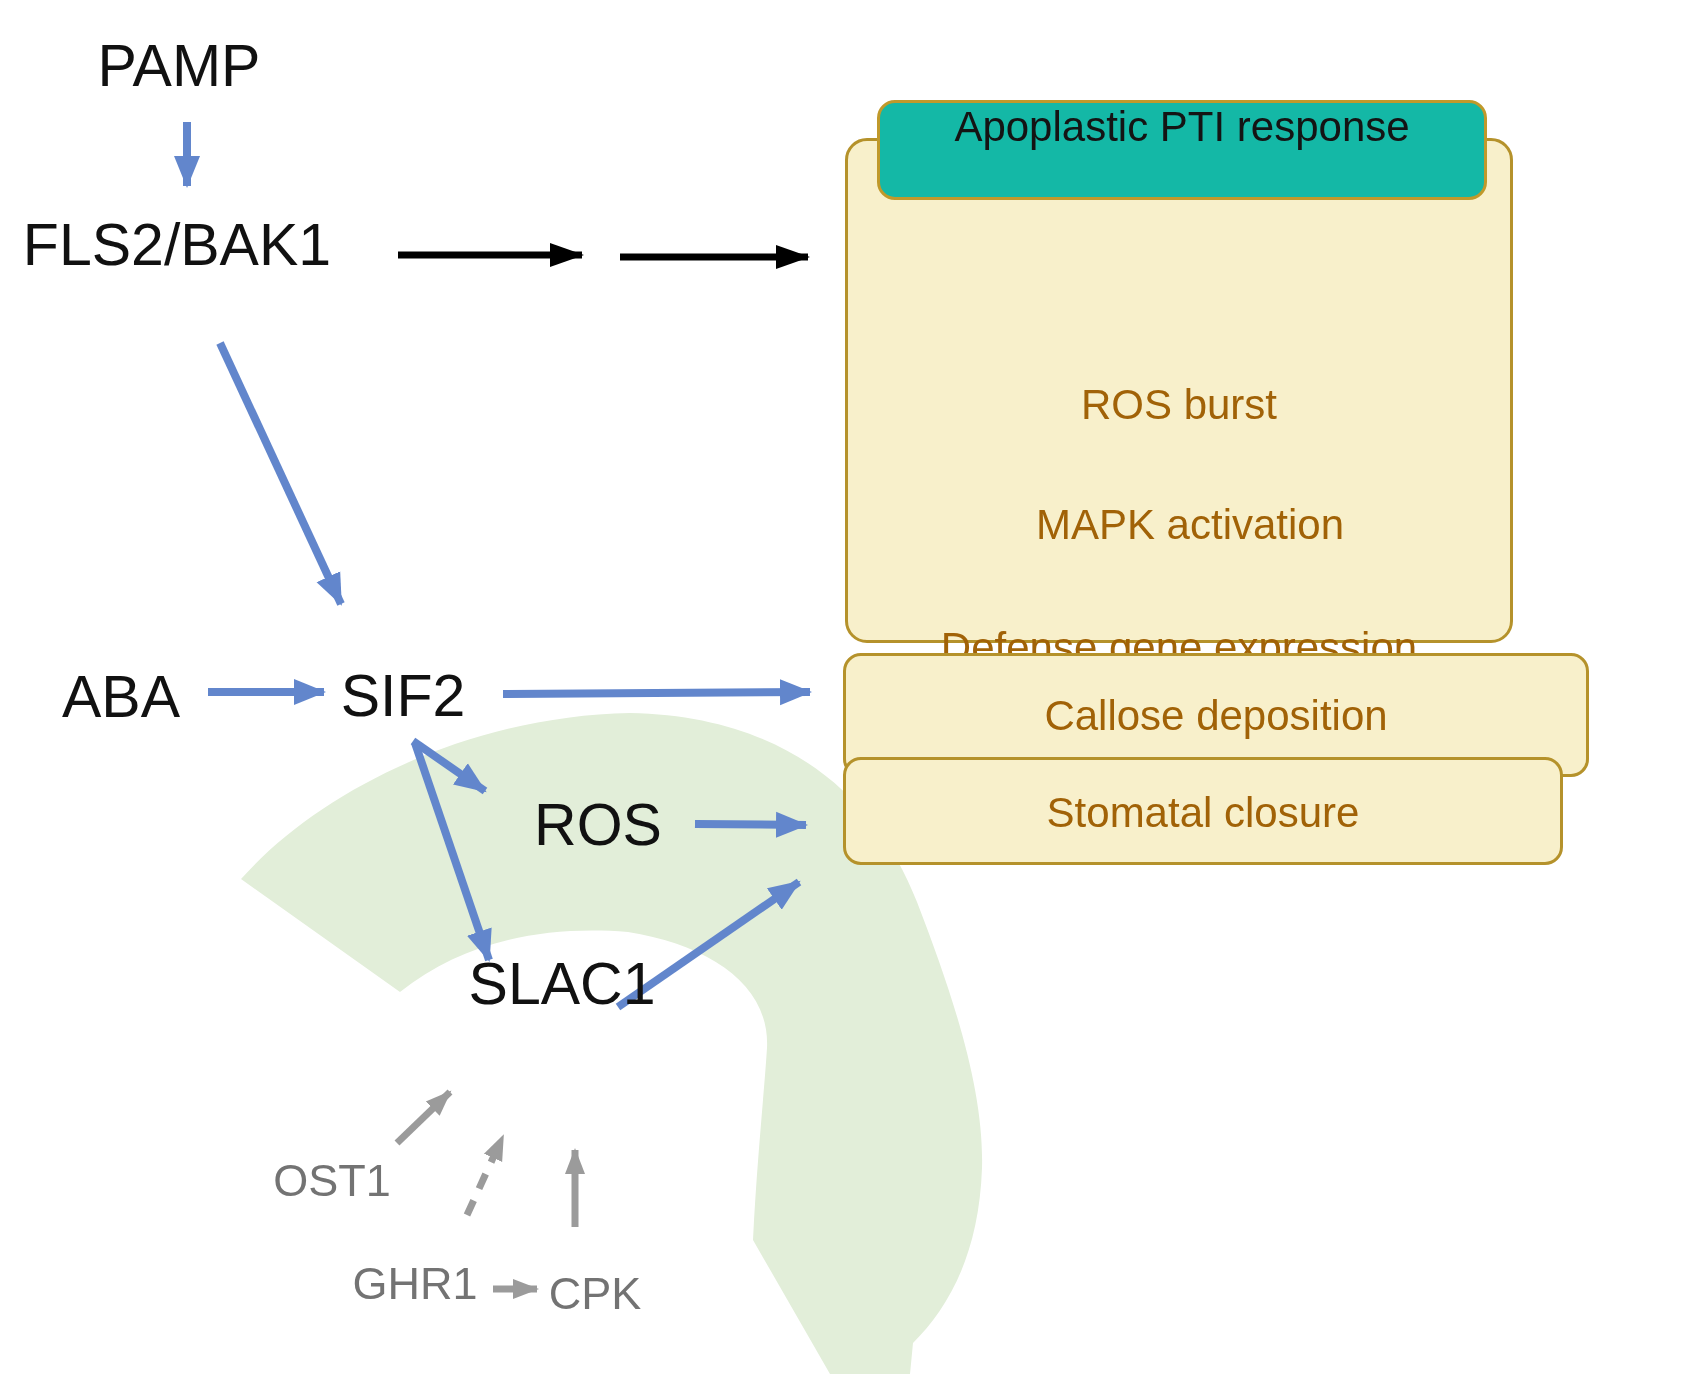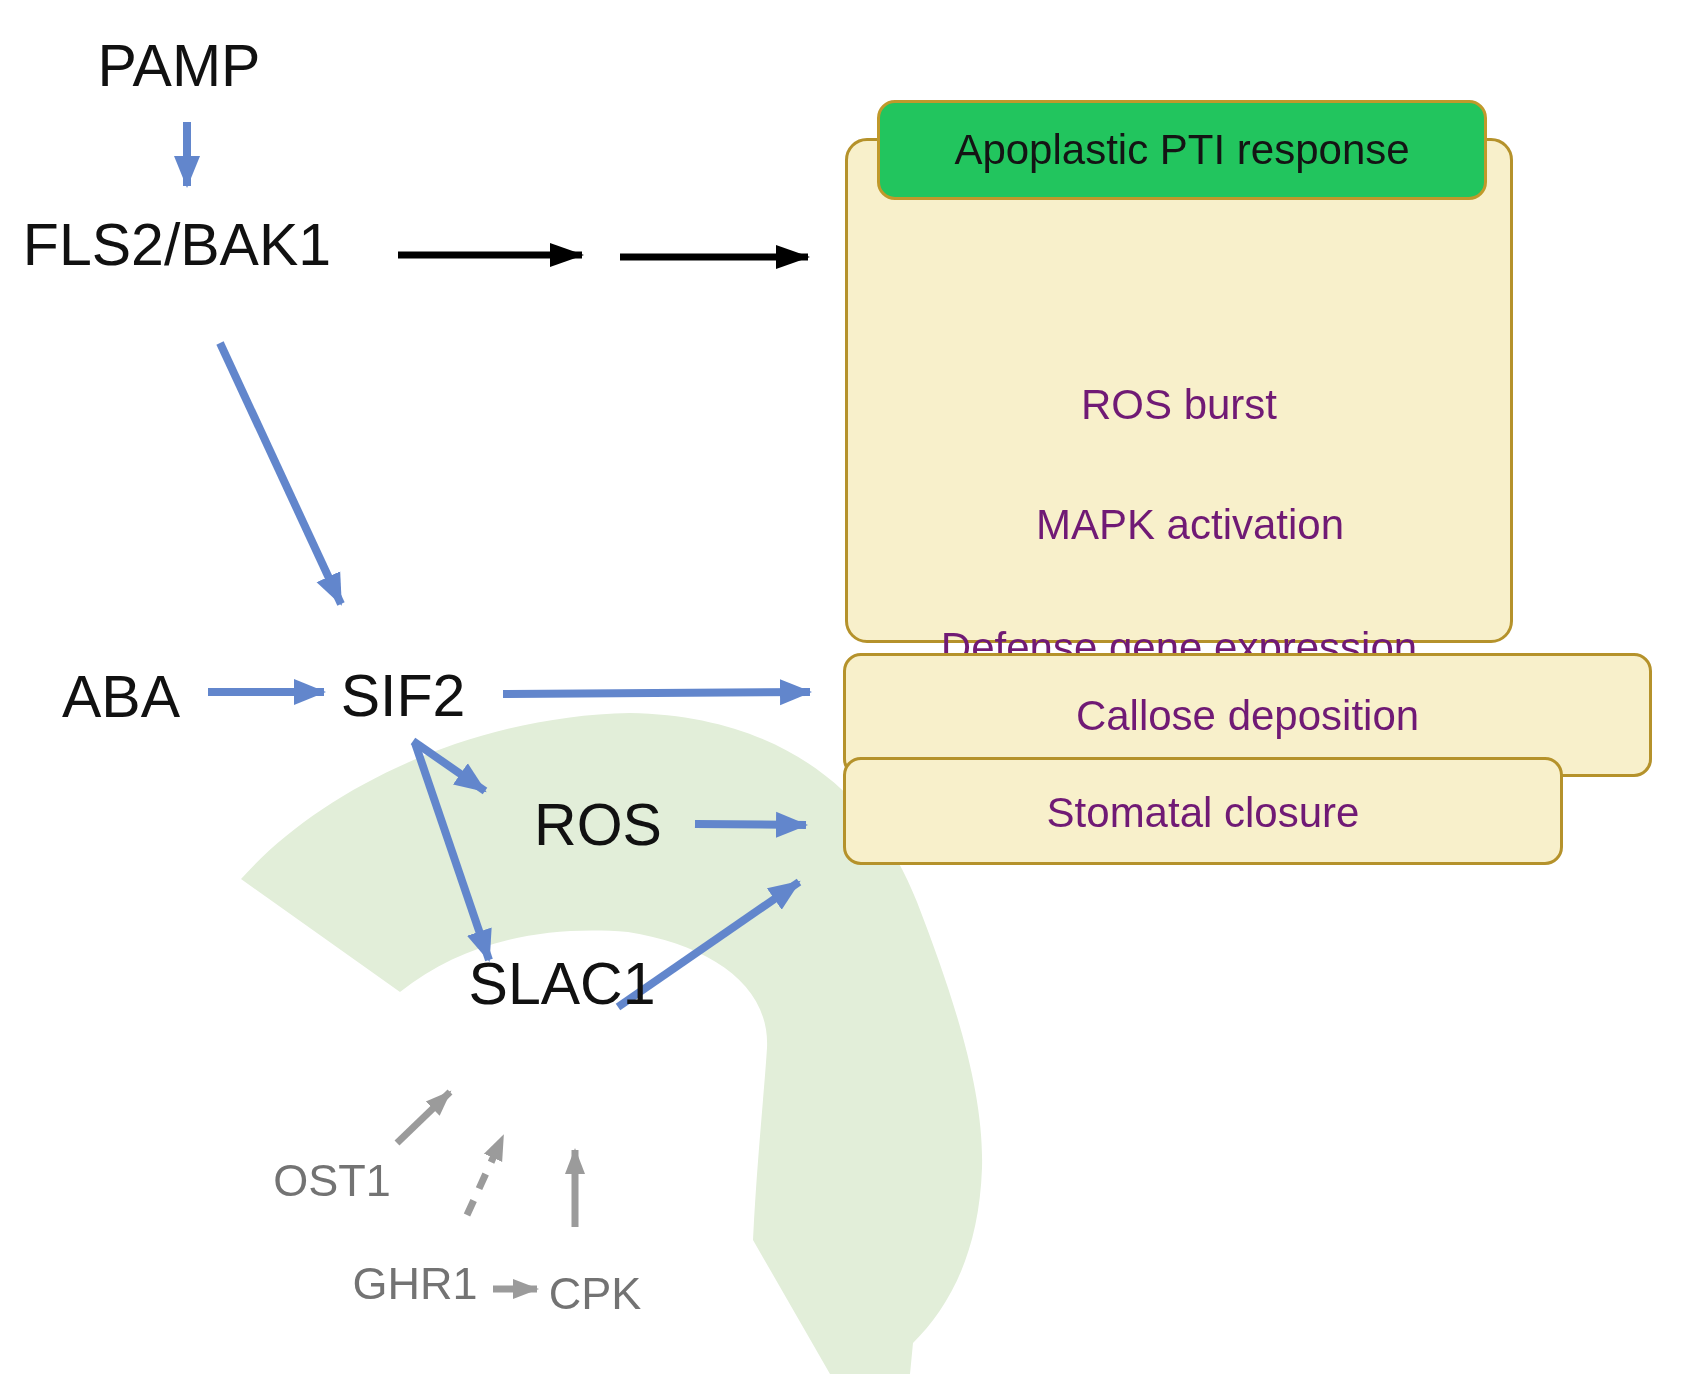--- a/index.html
+++ b/index.html
@@ -38,10 +38,10 @@
     white-space:nowrap;
   }
   #header-box{
-    background:#22c55e;
+    background:#14b8a6;
     border:3px solid #C0992B;
     z-index:3;
-    display:flex;align-items:center;justify-content:center;
+    display:flex;justify-content:center;
   }
   #header-box .hlabel{
     font-size:42px;color:#141414;white-space:nowrap;

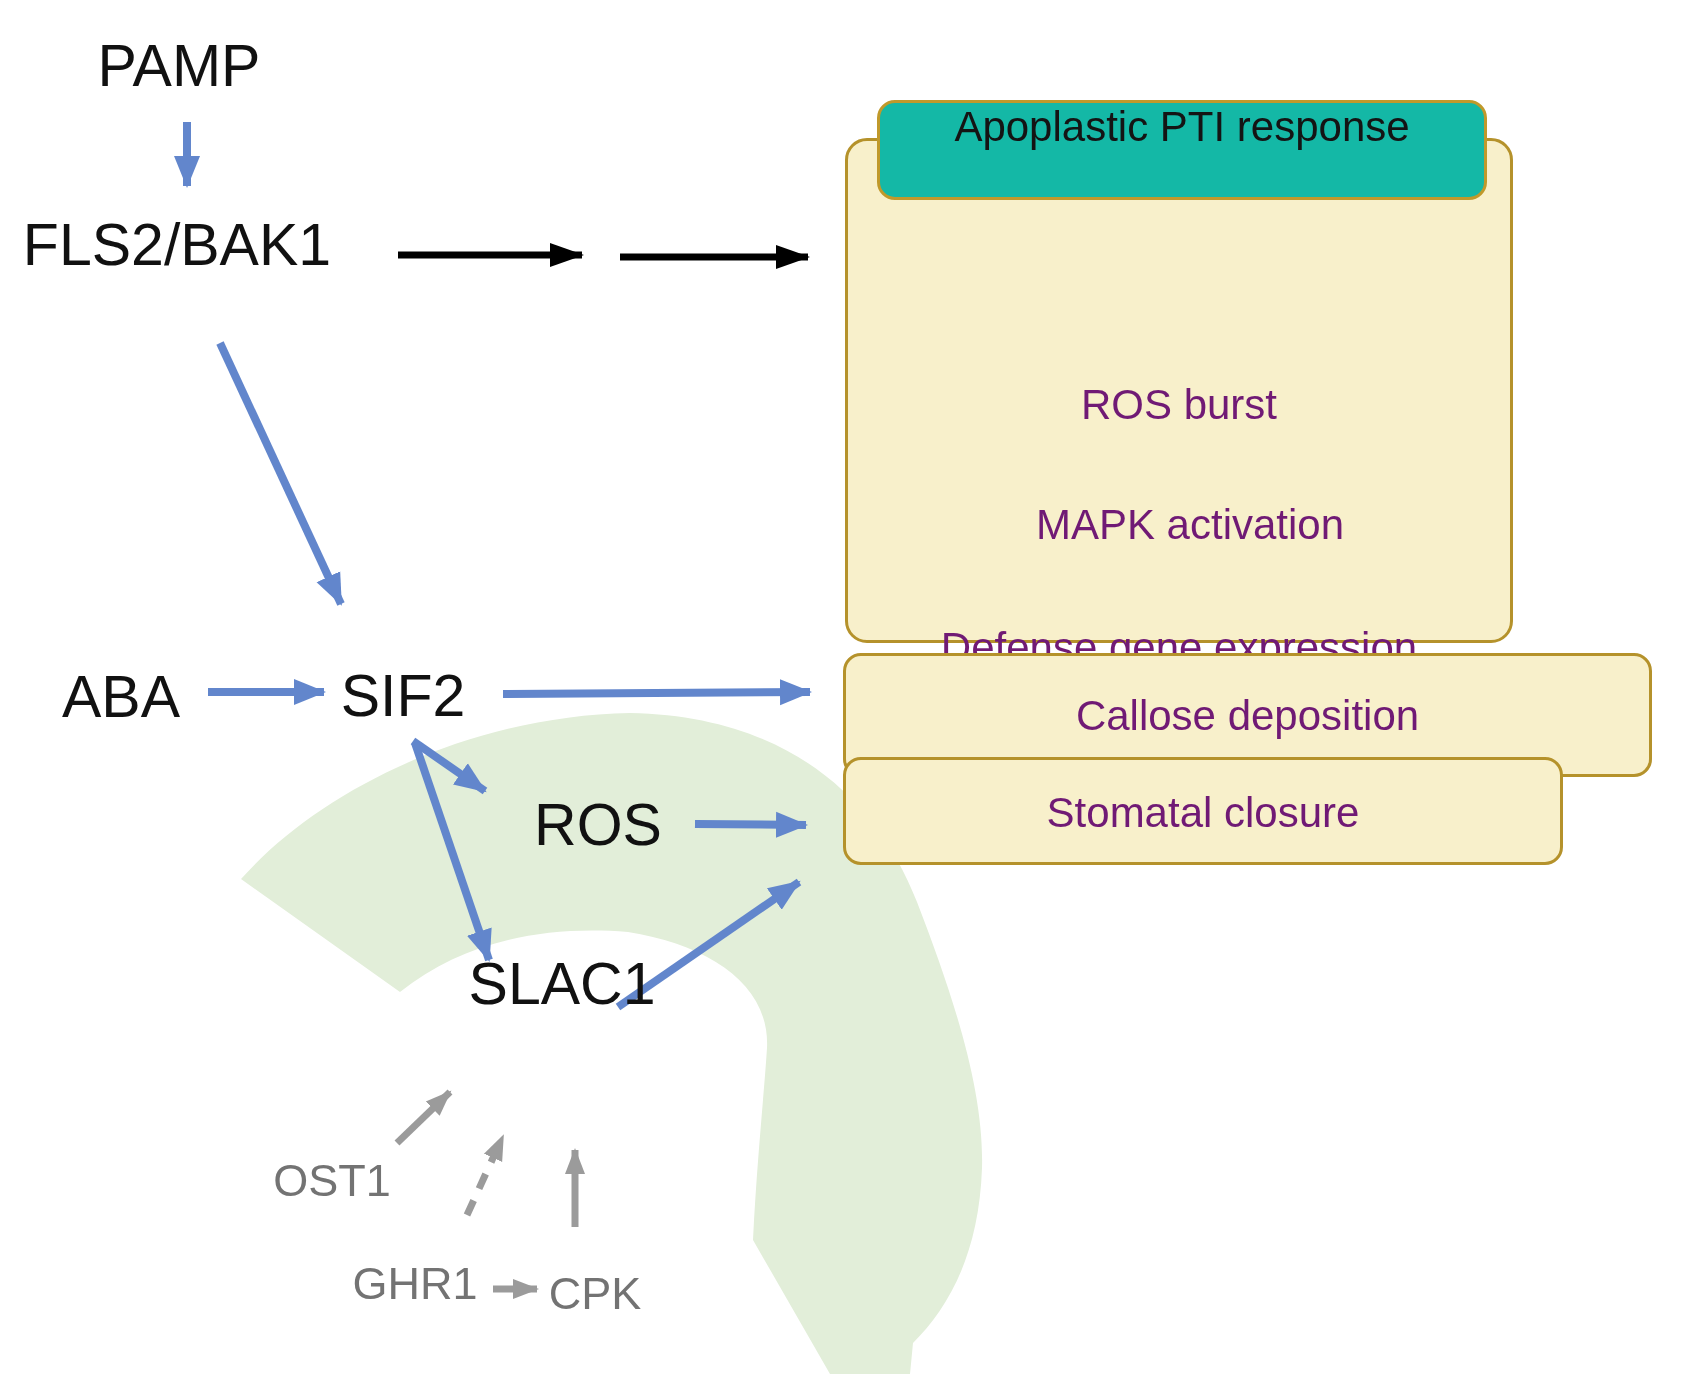--- a/index.html
+++ b/index.html
@@ -34,7 +34,7 @@
     left:0;right:0;
     text-align:center;
     font-size:42px;
-    color:#701a75;
+    color:#a16207;
     white-space:nowrap;
   }
   #header-box{

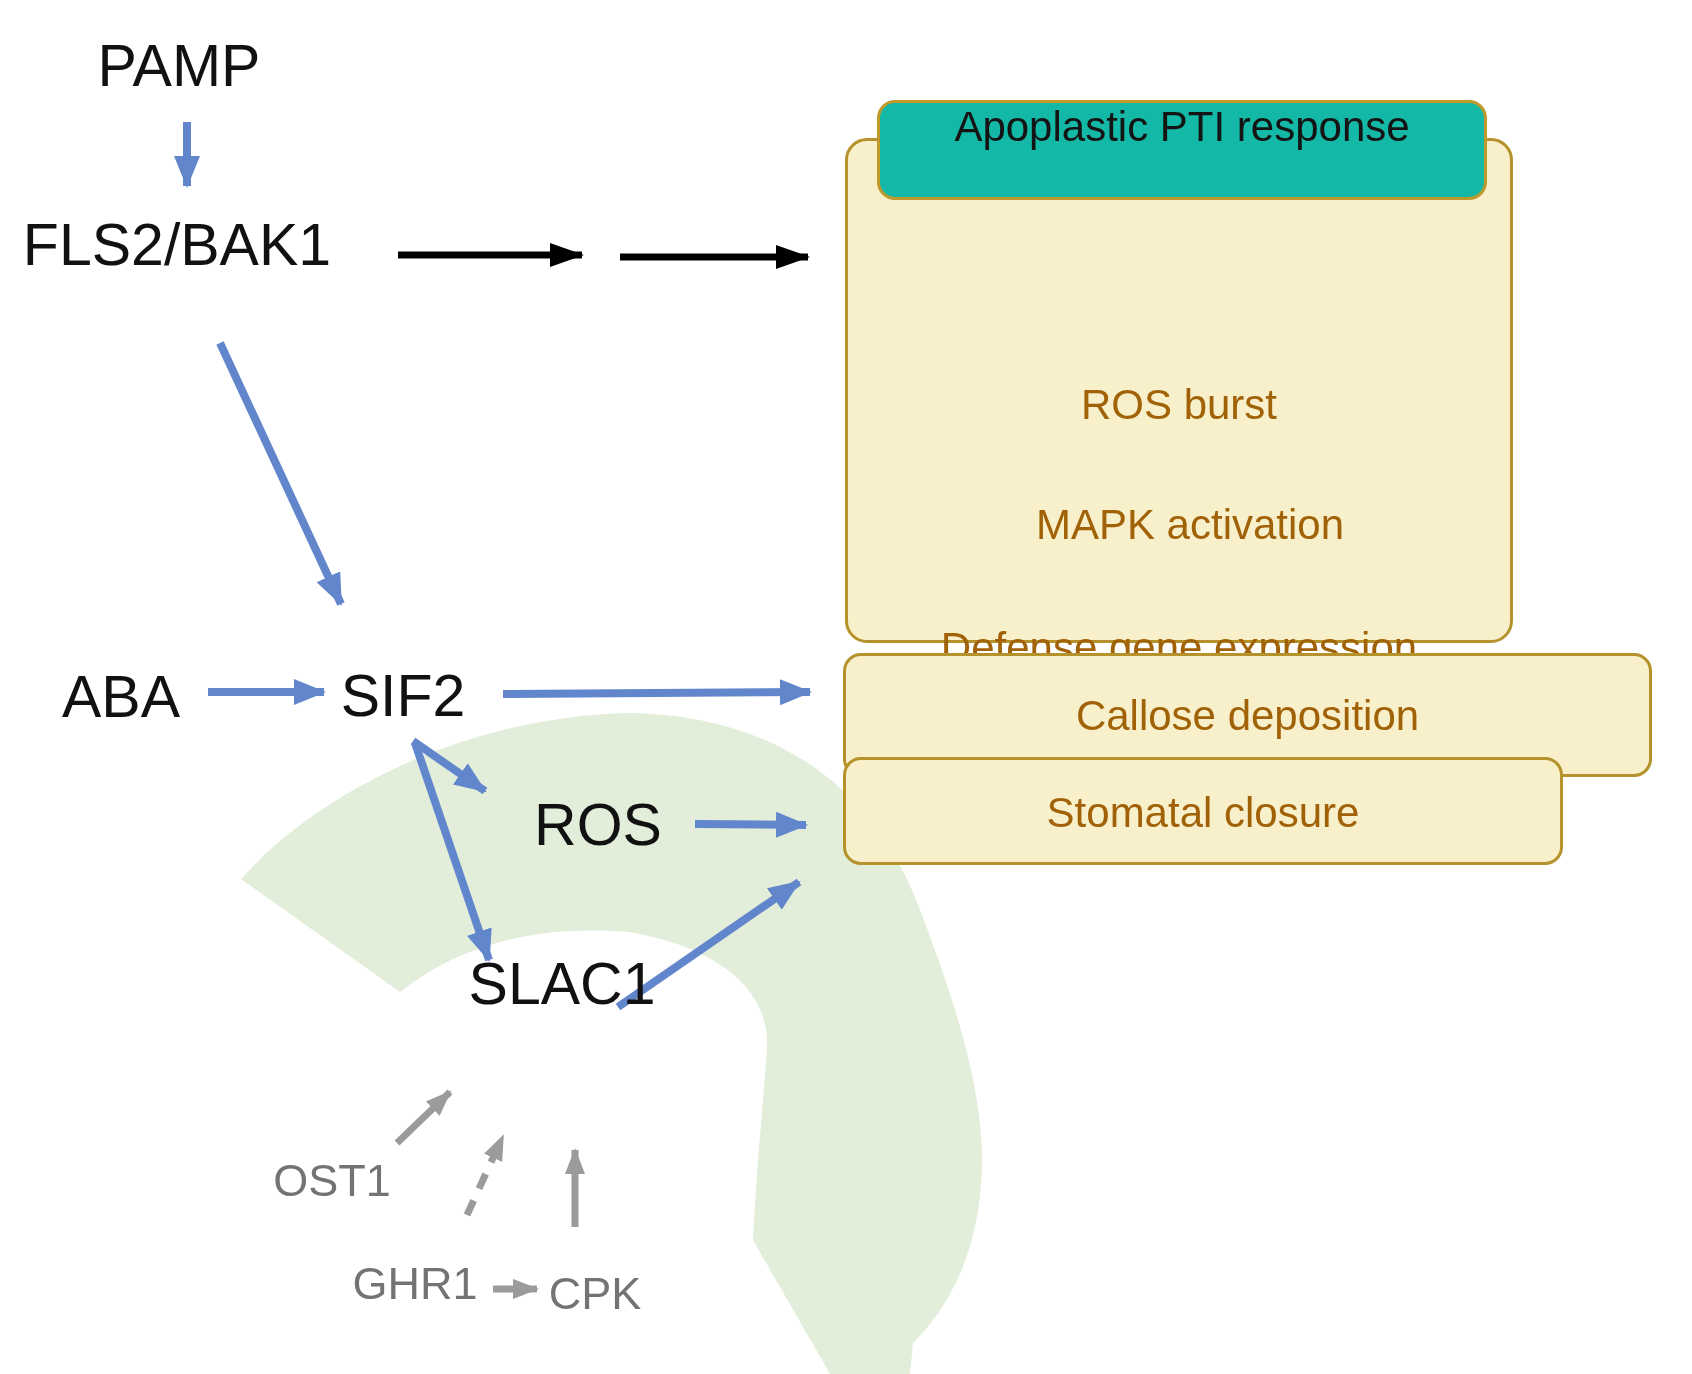--- a/index.html
+++ b/index.html
@@ -116,7 +116,7 @@
     <span class="hlabel">Apoplastic PTI response</span>
   </div>
 
-  <div class="ybox" id="callose-box" style="left:843px;top:653px;width:809px;height:124px;">
+  <div class="ybox" id="callose-box" style="left:843px;top:653px;width:746px;height:124px;">
     <div class="boxlabel" style="top:36px;">Callose deposition</div>
   </div>
 

